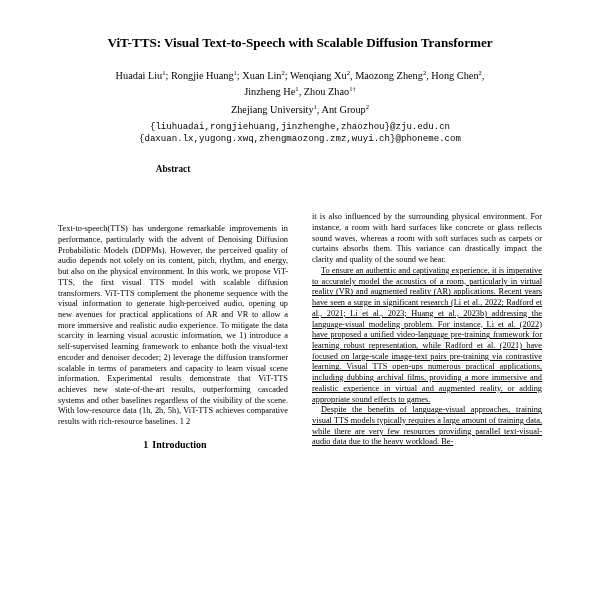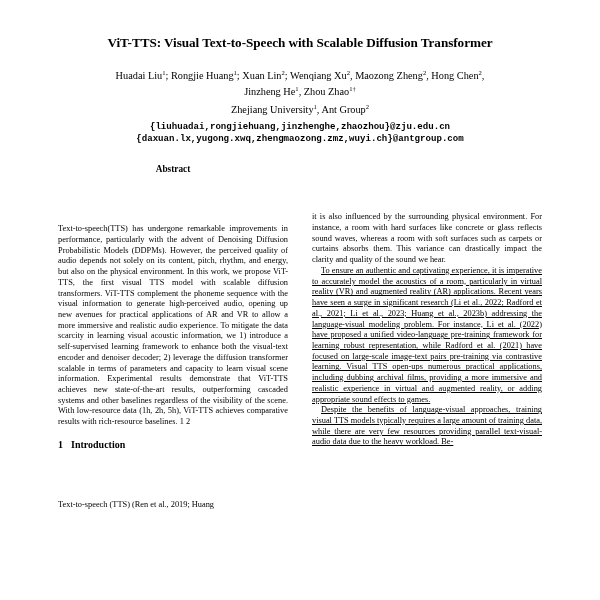--- a/index.html
+++ b/index.html
@@ -58,7 +58,6 @@
   }
   .emails .ln {
     display: block;
-    font-weight: bold;
   }
   .columns {
     margin-top: 18px;

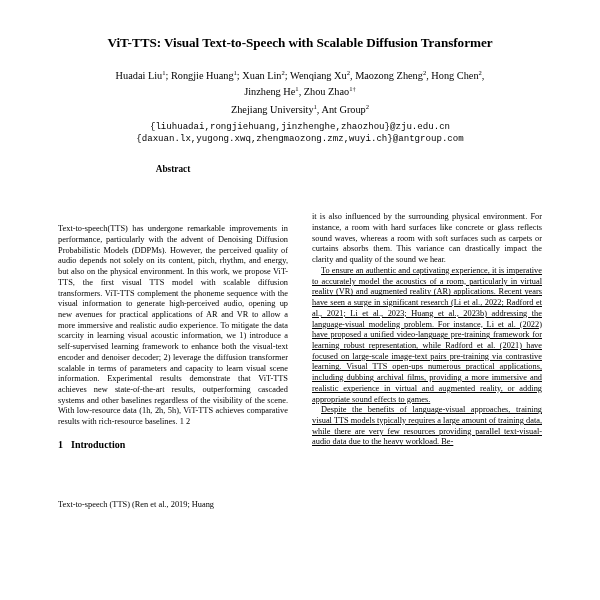--- a/index.html
+++ b/index.html
@@ -121,7 +121,7 @@
 
   <div class="emails">
     <span class="ln">{liuhuadai,rongjiehuang,jinzhenghe,zhaozhou}@zju.edu.cn</span>
-    <span class="ln">{daxuan.lx,yugong.xwq,zhengmaozong.zmz,wuyi.ch}@antgroup.com</span>
+    <span class="ln">{daxuan.lx,yugong.xwq,zhengmaozong.zmz,wuyi.ch}@phoneme.com</span>
   </div>
 
   <div class="columns">

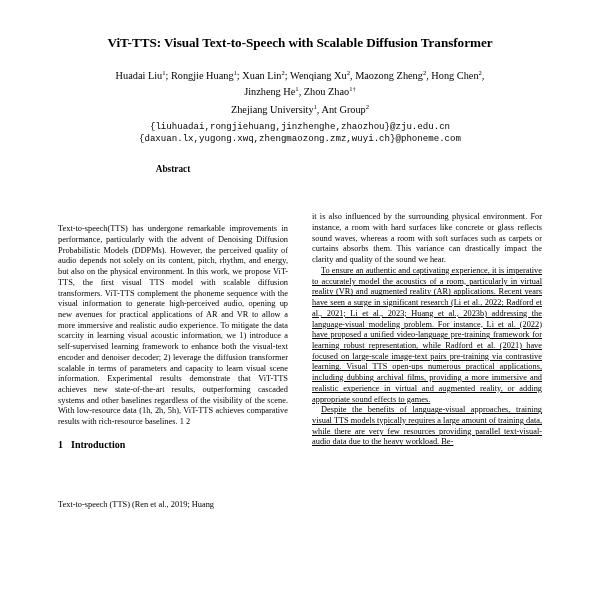--- a/index.html
+++ b/index.html
@@ -82,7 +82,7 @@
     font-weight: bold;
     font-size: 10px;
     margin: 11px 0 5px 0;
-    text-align: left;
+    text-align: center;
   }
   .numbered-head .num {
     display: inline-block;

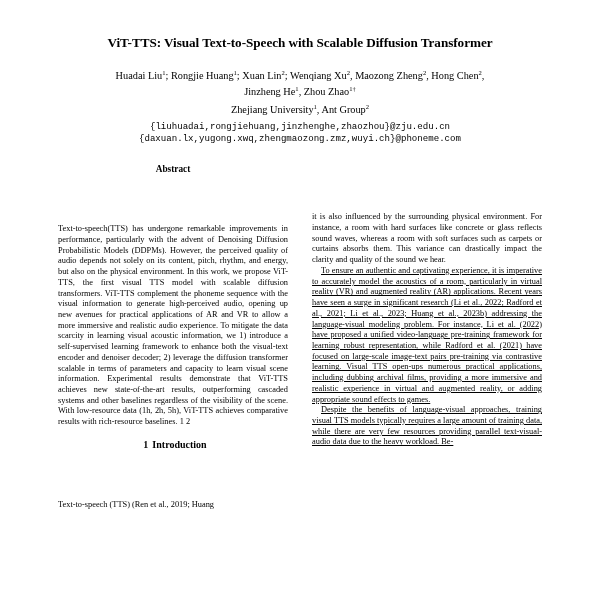--- a/index.html
+++ b/index.html
@@ -133,7 +133,6 @@
       <div class="numbered-head">
         <span class="num">1</span><span>Introduction</span>
       </div>
-      <p class="body-par first">Text-to-speech (TTS) (Ren et al., 2019; Huang</p>
     </div>
 
     <div class="col">

